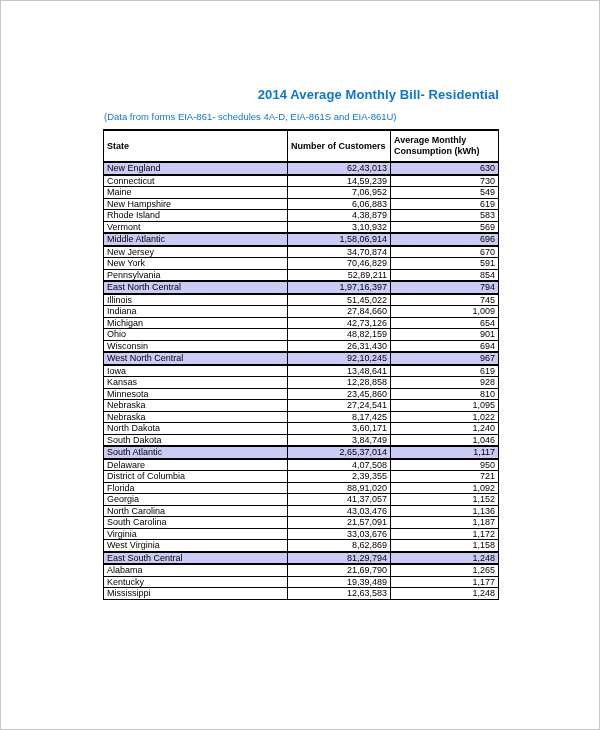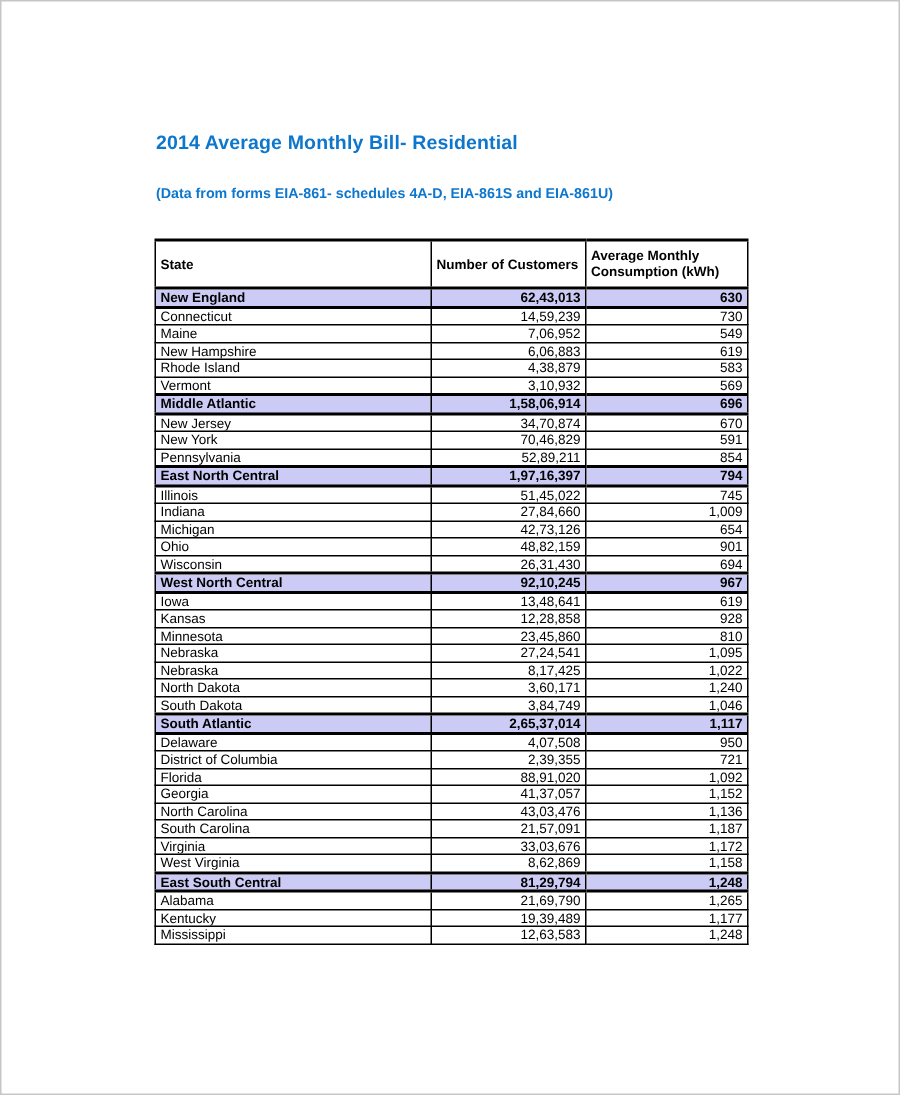--- a/index.html
+++ b/index.html
@@ -26,8 +26,9 @@
     font-size: 13px;
     font-weight: bold;
     color: var(--accent, #0d76cd);
-    margin: 0 0 22px 1px;
+    margin: 0 0 9px 1px;
     letter-spacing: 0.1px;
+    text-align: right;
   }
   .doc-subtitle {
     font-size: 9.5px;

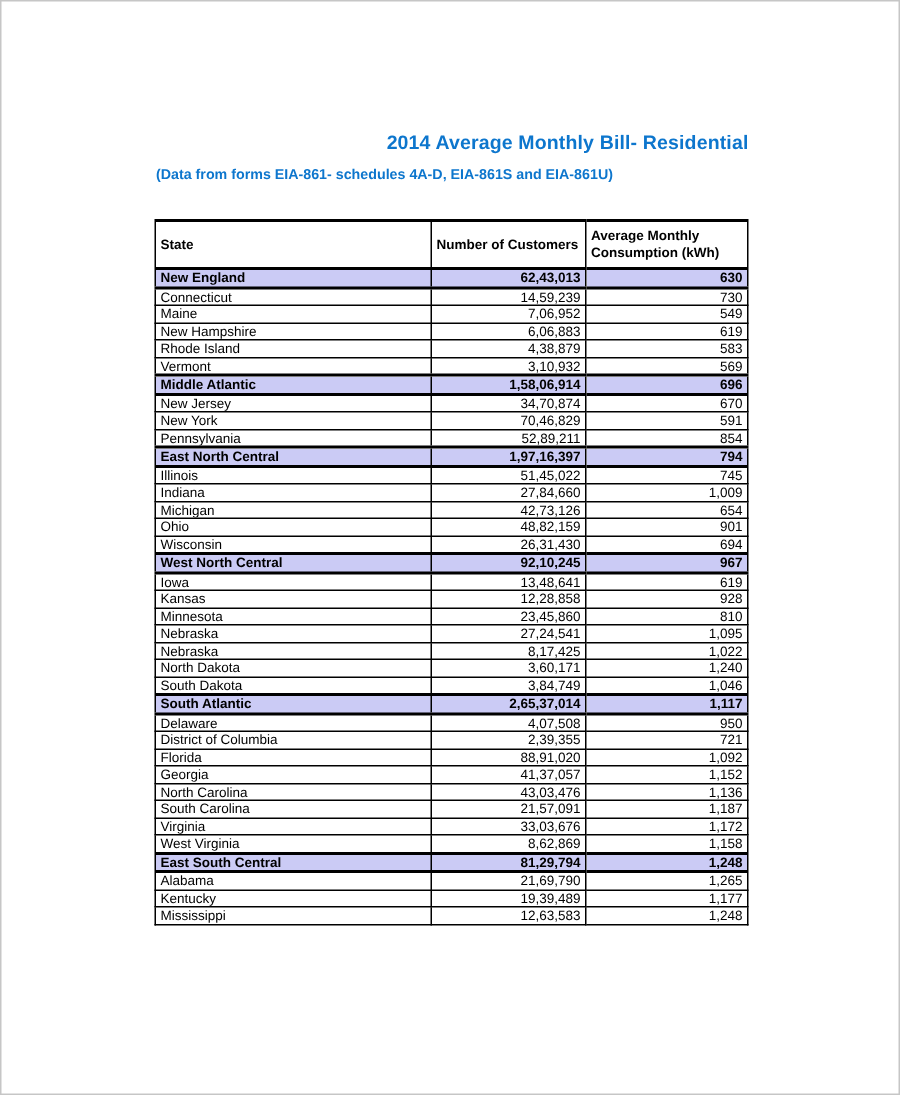--- a/index.html
+++ b/index.html
@@ -33,8 +33,7 @@
   .doc-subtitle {
     font-size: 9.5px;
     color: var(--accent, #0d76cd);
-    margin: 0 0 24px 1px;
-    font-weight: bold;
+    margin: 0 0 7px 1px;
   }
   table.data {
     border-collapse: collapse;

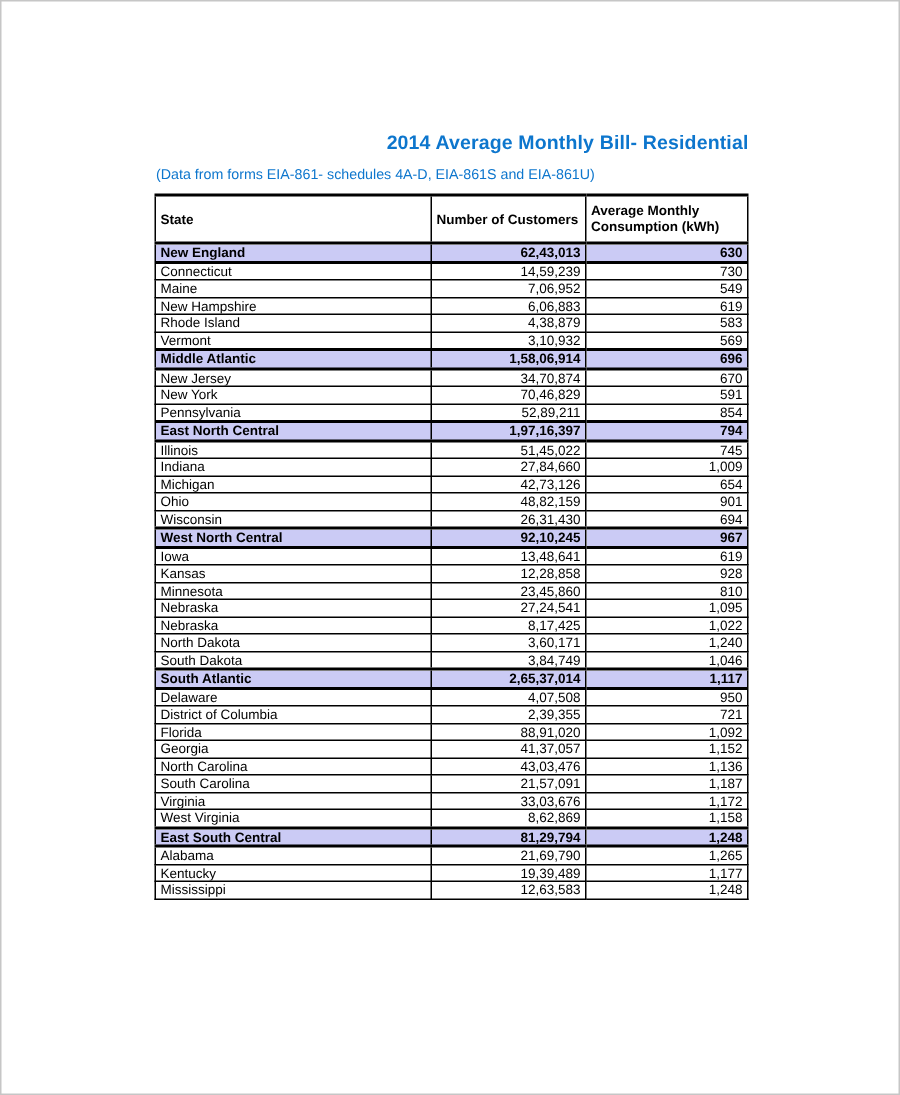--- a/index.html
+++ b/index.html
@@ -69,7 +69,7 @@
   table.data td.num { text-align: right; }
   table.data tr.region td {
     background: var(--region-bg, #cbcbf5);
-    font-weight: bold;
+    font-weight: normal;
     border-top-width: 2px;
     border-bottom-width: 2px;
   }

